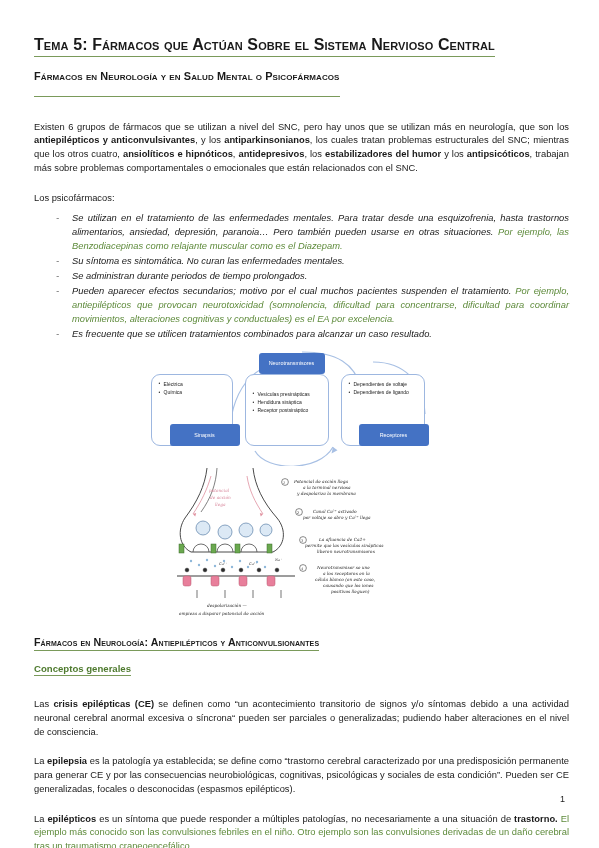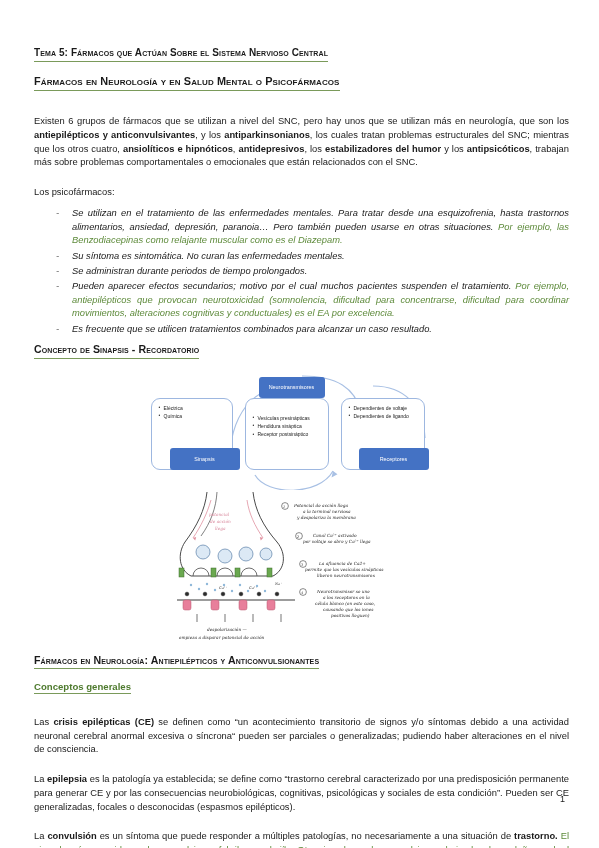--- a/index.html
+++ b/index.html
@@ -7,8 +7,8 @@
   .page{position:absolute;inset:0;padding:34px 30px 0 34px;box-sizing:border-box;}
 
   
-  .h1{font-variant:small-caps;font-weight:bold;font-size:10px;letter-spacing:.1px;
-      display:inline-block;border-bottom:1.6px solid #7a9a5a;padding-bottom:1px;margin:13px 0 9px 0;line-height:1.25;}
+  .h1{font-variant:small-caps;font-weight:bold;font-size:16px;letter-spacing:.1px;
+      display:inline-block;border-bottom:1.6px solid #7a9a5a;padding-bottom:1px;margin:1px 0 9px 0;line-height:1.25;}
   .h2{font-variant:small-caps;font-weight:bold;font-size:10.9px;letter-spacing:.1px;
       display:inline-block;border-bottom:1.4px solid #7a9a5a;padding-bottom:2px;margin:0 0 8px 0;line-height:1.25;}
   .h3{font-variant:small-caps;font-weight:bold;font-size:10.6px;letter-spacing:.1px;

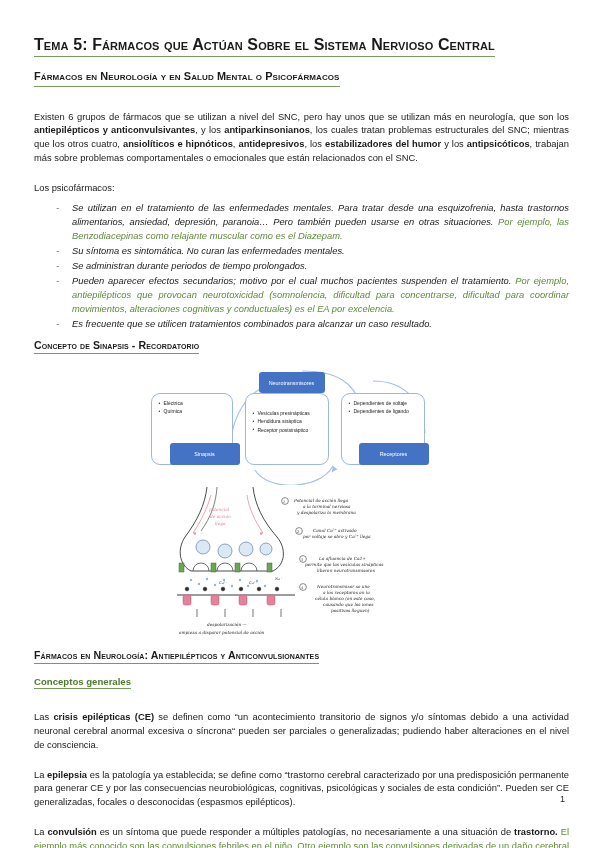--- a/index.html
+++ b/index.html
@@ -10,7 +10,7 @@
   .h1{font-variant:small-caps;font-weight:bold;font-size:16px;letter-spacing:.1px;
       display:inline-block;border-bottom:1.6px solid #7a9a5a;padding-bottom:1px;margin:1px 0 9px 0;line-height:1.25;}
   .h2{font-variant:small-caps;font-weight:bold;font-size:10.9px;letter-spacing:.1px;
-      display:inline-block;border-bottom:1.4px solid #7a9a5a;padding-bottom:2px;margin:0 0 8px 0;line-height:1.25;}
+      display:inline-block;border-bottom:1.4px solid #7a9a5a;padding-bottom:12px;margin:0 0 8px 0;line-height:1.25;}
   .h3{font-variant:small-caps;font-weight:bold;font-size:10.6px;letter-spacing:.1px;
       display:inline-block;border-bottom:1.4px solid #7a9a5a;padding-bottom:1px;margin:0 0 7px 0;line-height:1.25;}
   .h4{font-size:9.6px;font-weight:bold;color:#4e7a2e;display:inline-block;

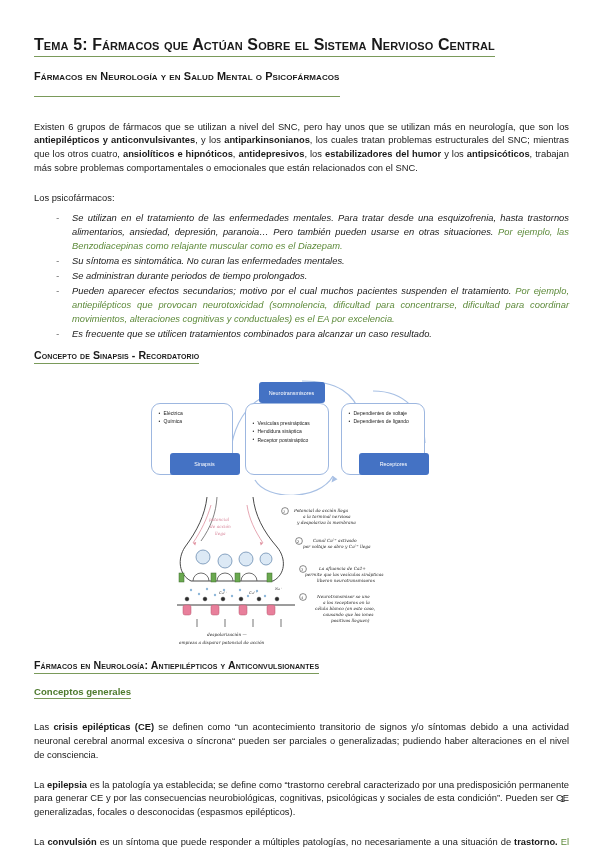--- a/index.html
+++ b/index.html
@@ -67,7 +67,6 @@
     <li><span>Es frecuente que se utilicen tratamientos combinados para alcanzar un caso resultado.</span><span class="g"></span></li>
   </ul>
 
-  <div class="h3">Concepto de Sinapsis - Recordatorio</div>
 
   
   <div class="diagram">

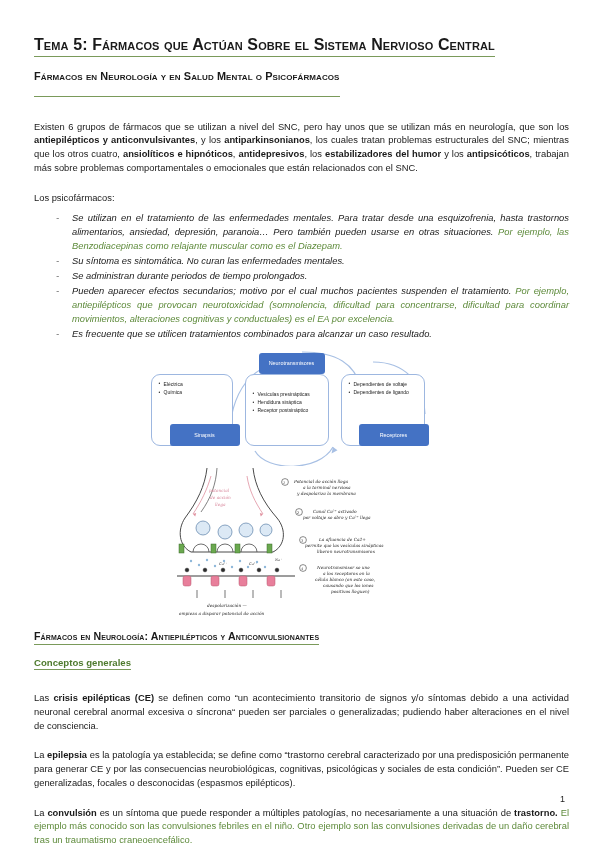--- a/index.html
+++ b/index.html
@@ -208,7 +208,7 @@
     </svg>
   </div>
 
-  <div class="h3" style="margin-top:10px;">Fármacos en Neurología: Antiepilépticos y Anticonvulsionantes</div>
+  <div class="h3" style="margin-top:16px;">Fármacos en Neurología: Antiepilépticos y Anticonvulsionantes</div>
   <div style="clear:both;"></div>
   <div class="h4">Conceptos generales</div>
 

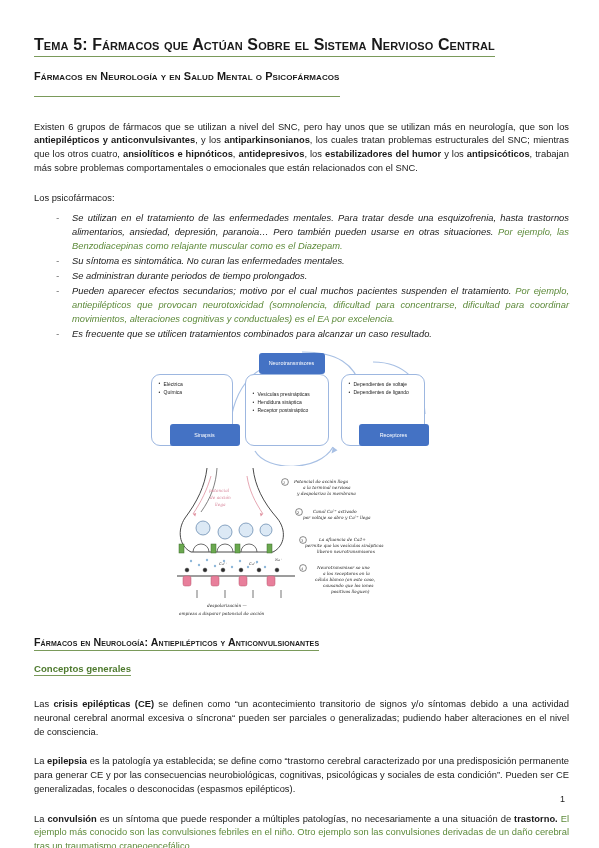--- a/index.html
+++ b/index.html
@@ -216,7 +216,7 @@
 
   <p><span>La </span><span class="b">epilepsia</span><span> es la patología ya establecida; se define como “trastorno cerebral caracterizado por una predisposición permanente para generar CE y por las consecuencias neurobiológicas, cognitivas, psicológicas y sociales de esta condición”. Pueden ser CE generalizadas, focales o desconocidas (espasmos epilépticos).</span></p>
 
-  <p><span>La </span><span class="b">convulsión</span><span> es un síntoma que puede responder a múltiples patologías, no necesariamente a una situación de </span><span class="b">trastorno.</span><span class="g"> El ejemplo más conocido son las convulsiones febriles en el niño. Otro ejemplo son las convulsiones derivadas de un daño cerebral tras un traumatismo craneoencefálico.</span></p>
+  <p><span>La </span><span class="b">epilépticos</span><span> es un síntoma que puede responder a múltiples patologías, no necesariamente a una situación de </span><span class="b">trastorno.</span><span class="g"> El ejemplo más conocido son las convulsiones febriles en el niño. Otro ejemplo son las convulsiones derivadas de un daño cerebral tras un traumatismo craneoencefálico.</span></p>
 
   <div class="pagenum">1</div>
 </div>

